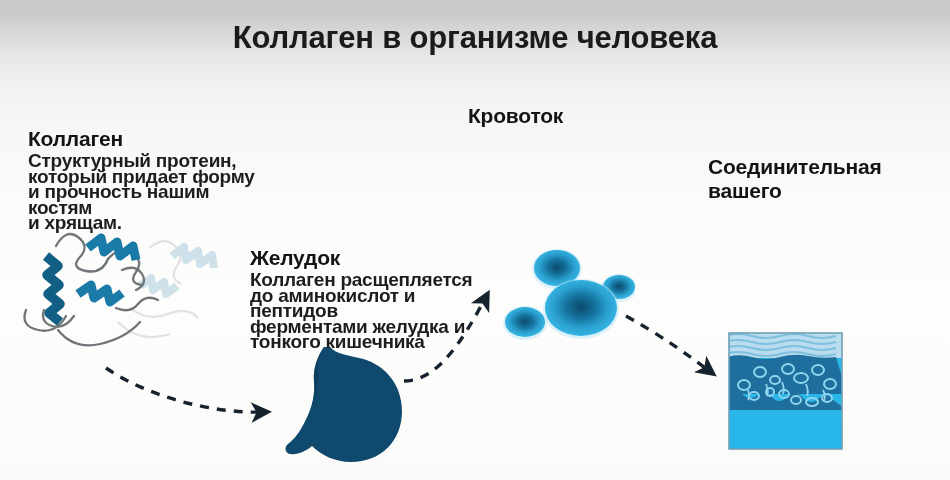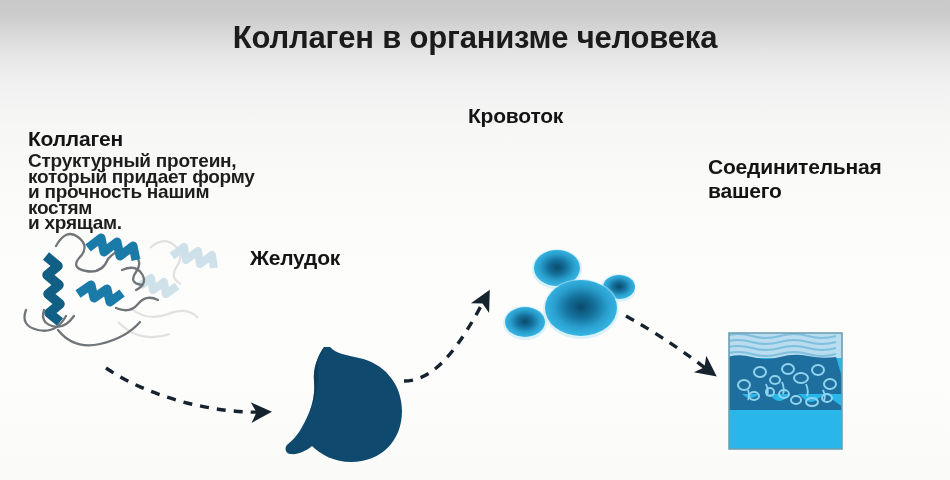--- a/index.html
+++ b/index.html
@@ -195,6 +195,10 @@
 
   <div class="block" id="block-stomach">
     <div class="blk-head">Желудок</div>
+    <div class="blk-body" style="white-space:pre-line">Коллаген расщепляется
+до аминокислот и пептидов
+ферментами желудка и
+тонкого кишечника</div>
   </div>
 
   <div class="block" id="block-blood">

